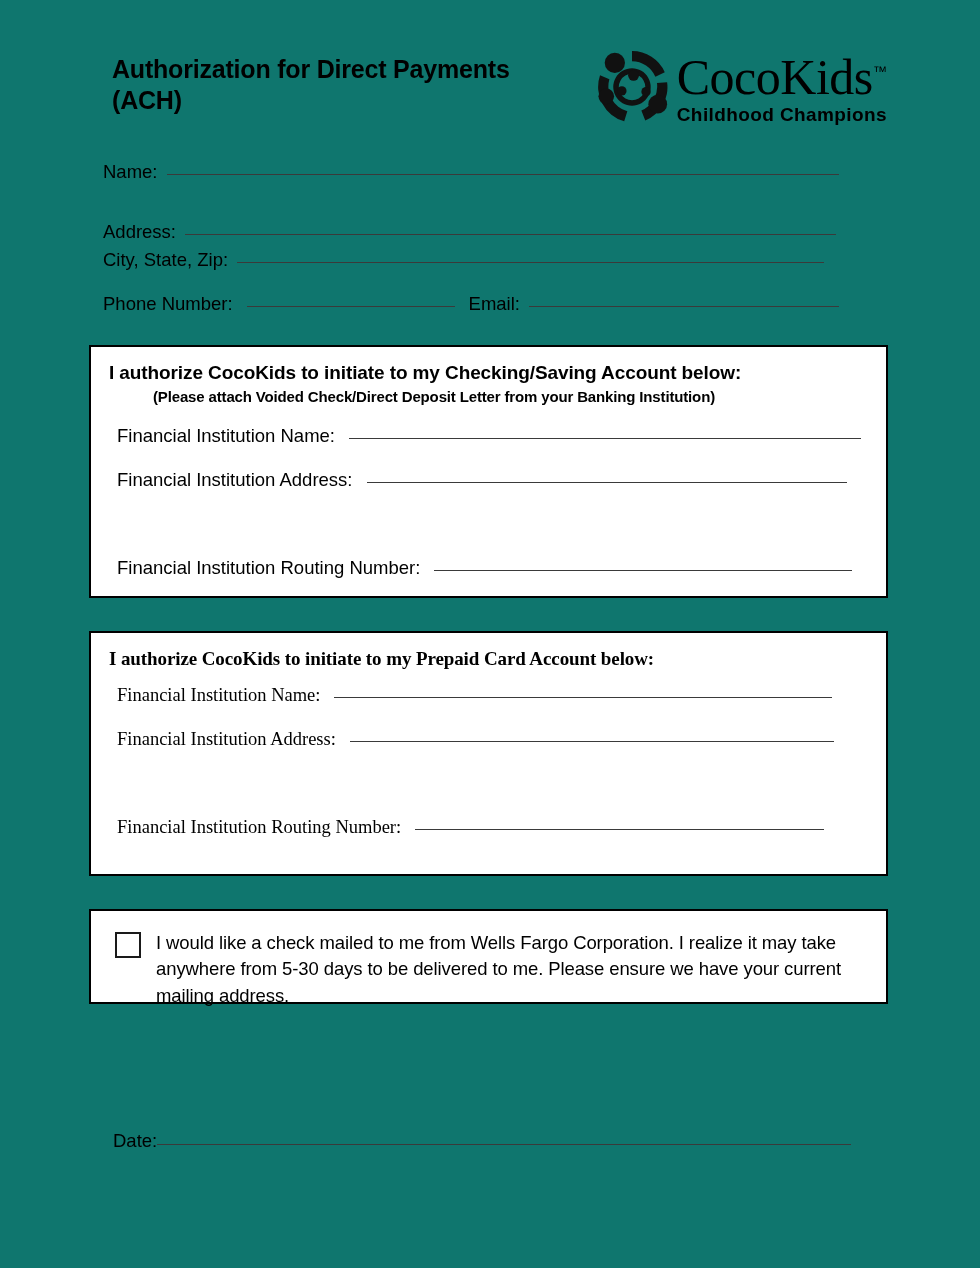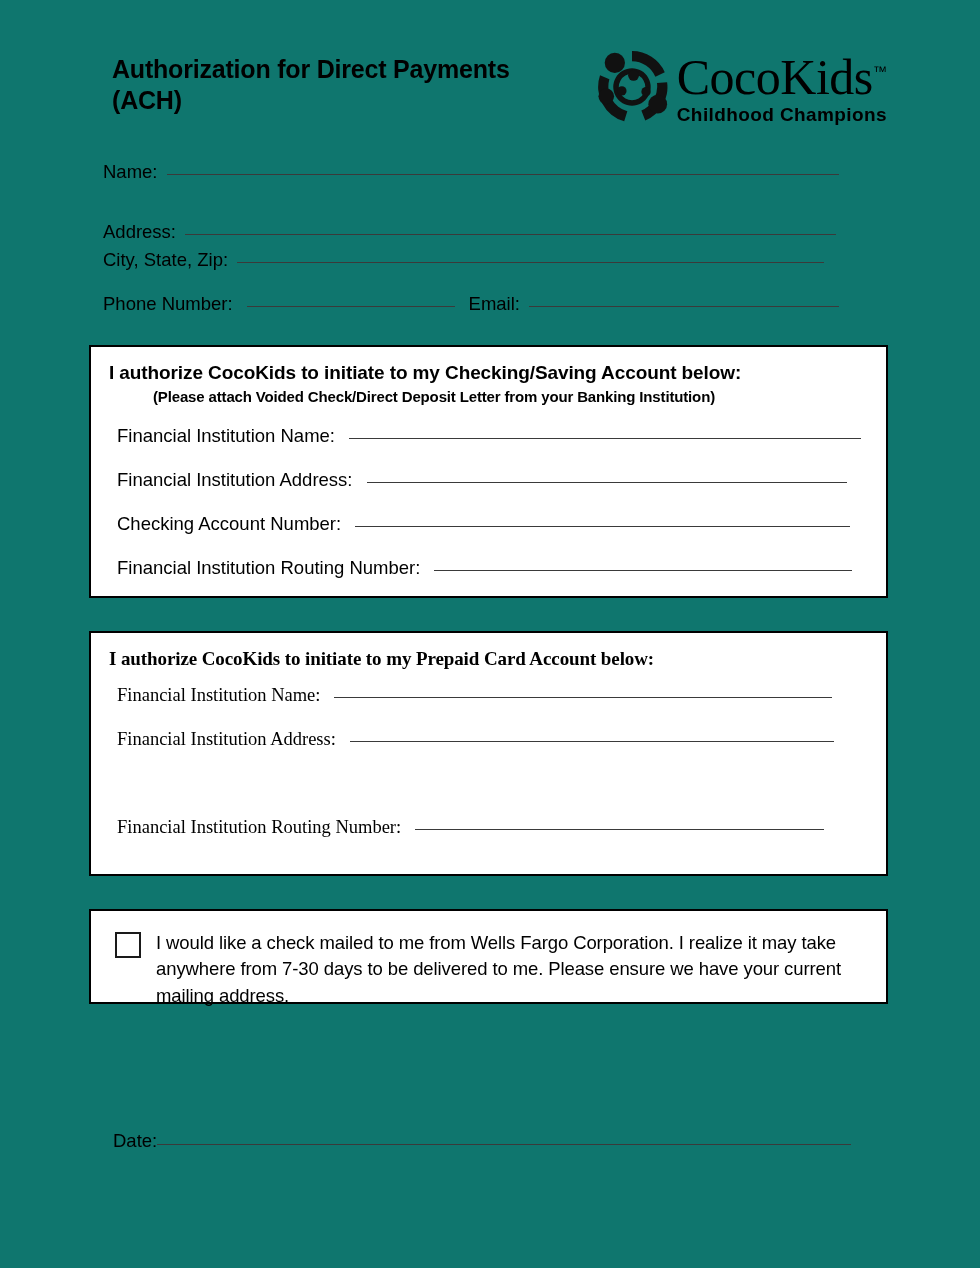--- a/index.html
+++ b/index.html
@@ -280,11 +280,6 @@
       <span class="rule" style="width:480px;"></span>
     </div>
 
-    <div class="box-field" id="chk-f3">
-      <span class="field-label">Checking Account Number:</span>
-      <span class="gap-m"></span>
-      <span class="rule" style="width:495px;"></span>
-    </div>
 
     <div class="box-field" id="chk-f4">
       <span class="field-label">Financial Institution Routing Number:</span>

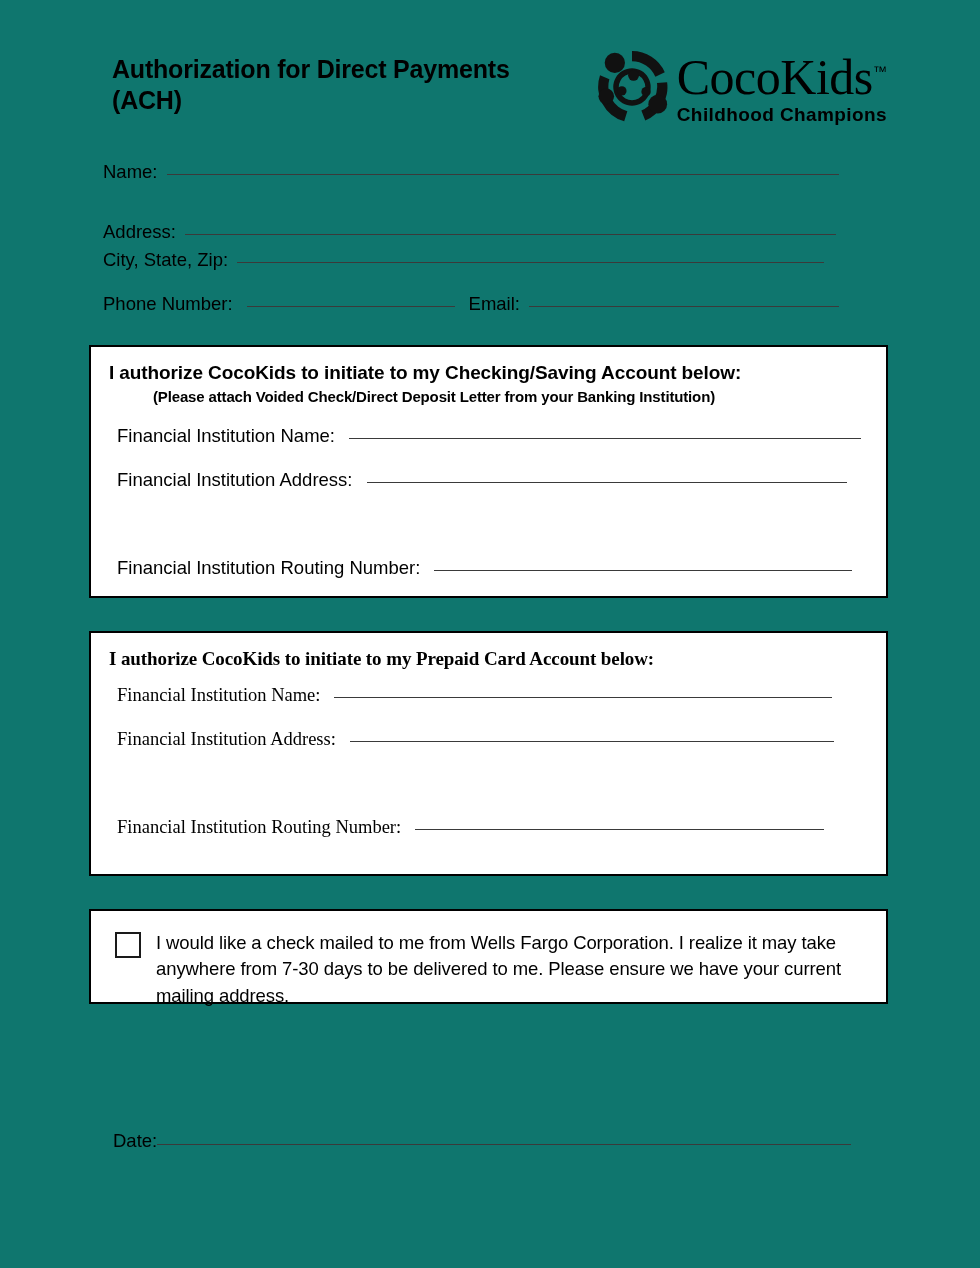--- a/index.html
+++ b/index.html
@@ -314,7 +314,7 @@
   <div class="section-box" id="box-mailcheck">
     <div class="checkbox-line">
       <span class="checkbox"></span>
-      <span class="checkbox-text">I would like a check mailed to me from Wells Fargo Corporation. I realize it may take anywhere from 7-30 days to be delivered to me. Please ensure we have your current mailing address.</span>
+      <span class="checkbox-text">I would like a check mailed to me from Wells Fargo Corporation. I realize it may take anywhere from 5-30 days to be delivered to me. Please ensure we have your current mailing address.</span>
     </div>
   </div>
 

